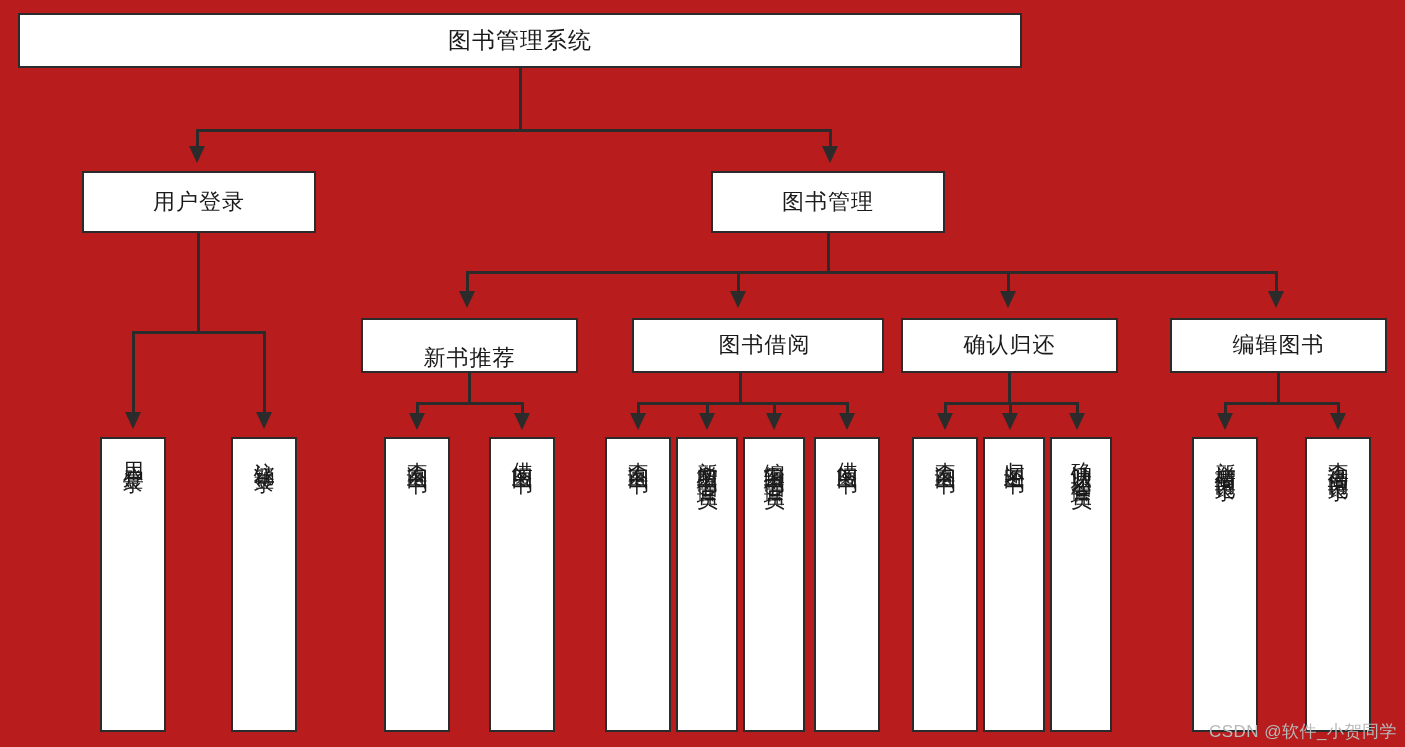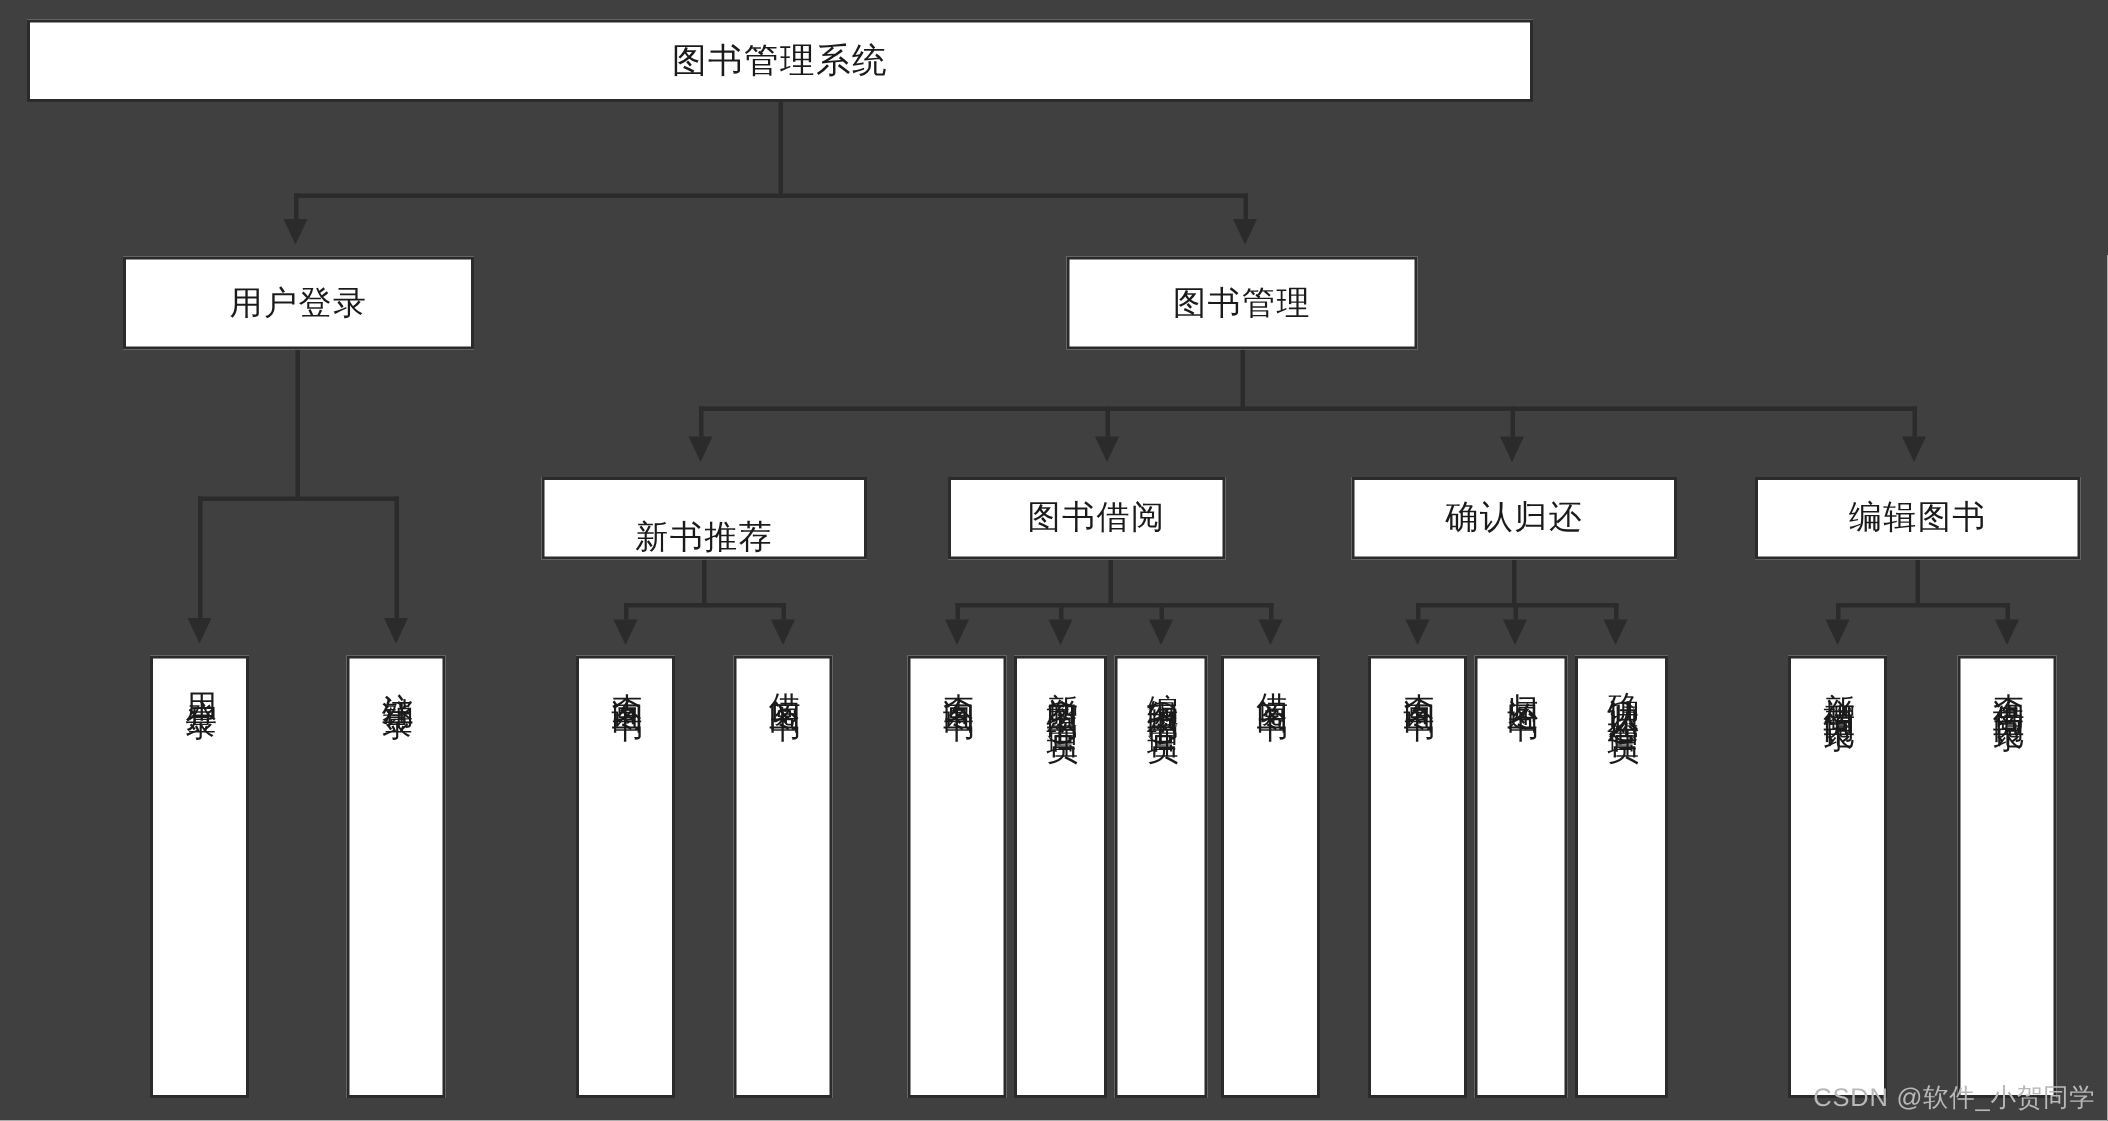--- a/index.html
+++ b/index.html
@@ -15,7 +15,7 @@
     position: relative;
     width: 1405px;
     height: 747px;
-    background: #404040;
+    background: #b91c1c;
     overflow: hidden;
   }
   

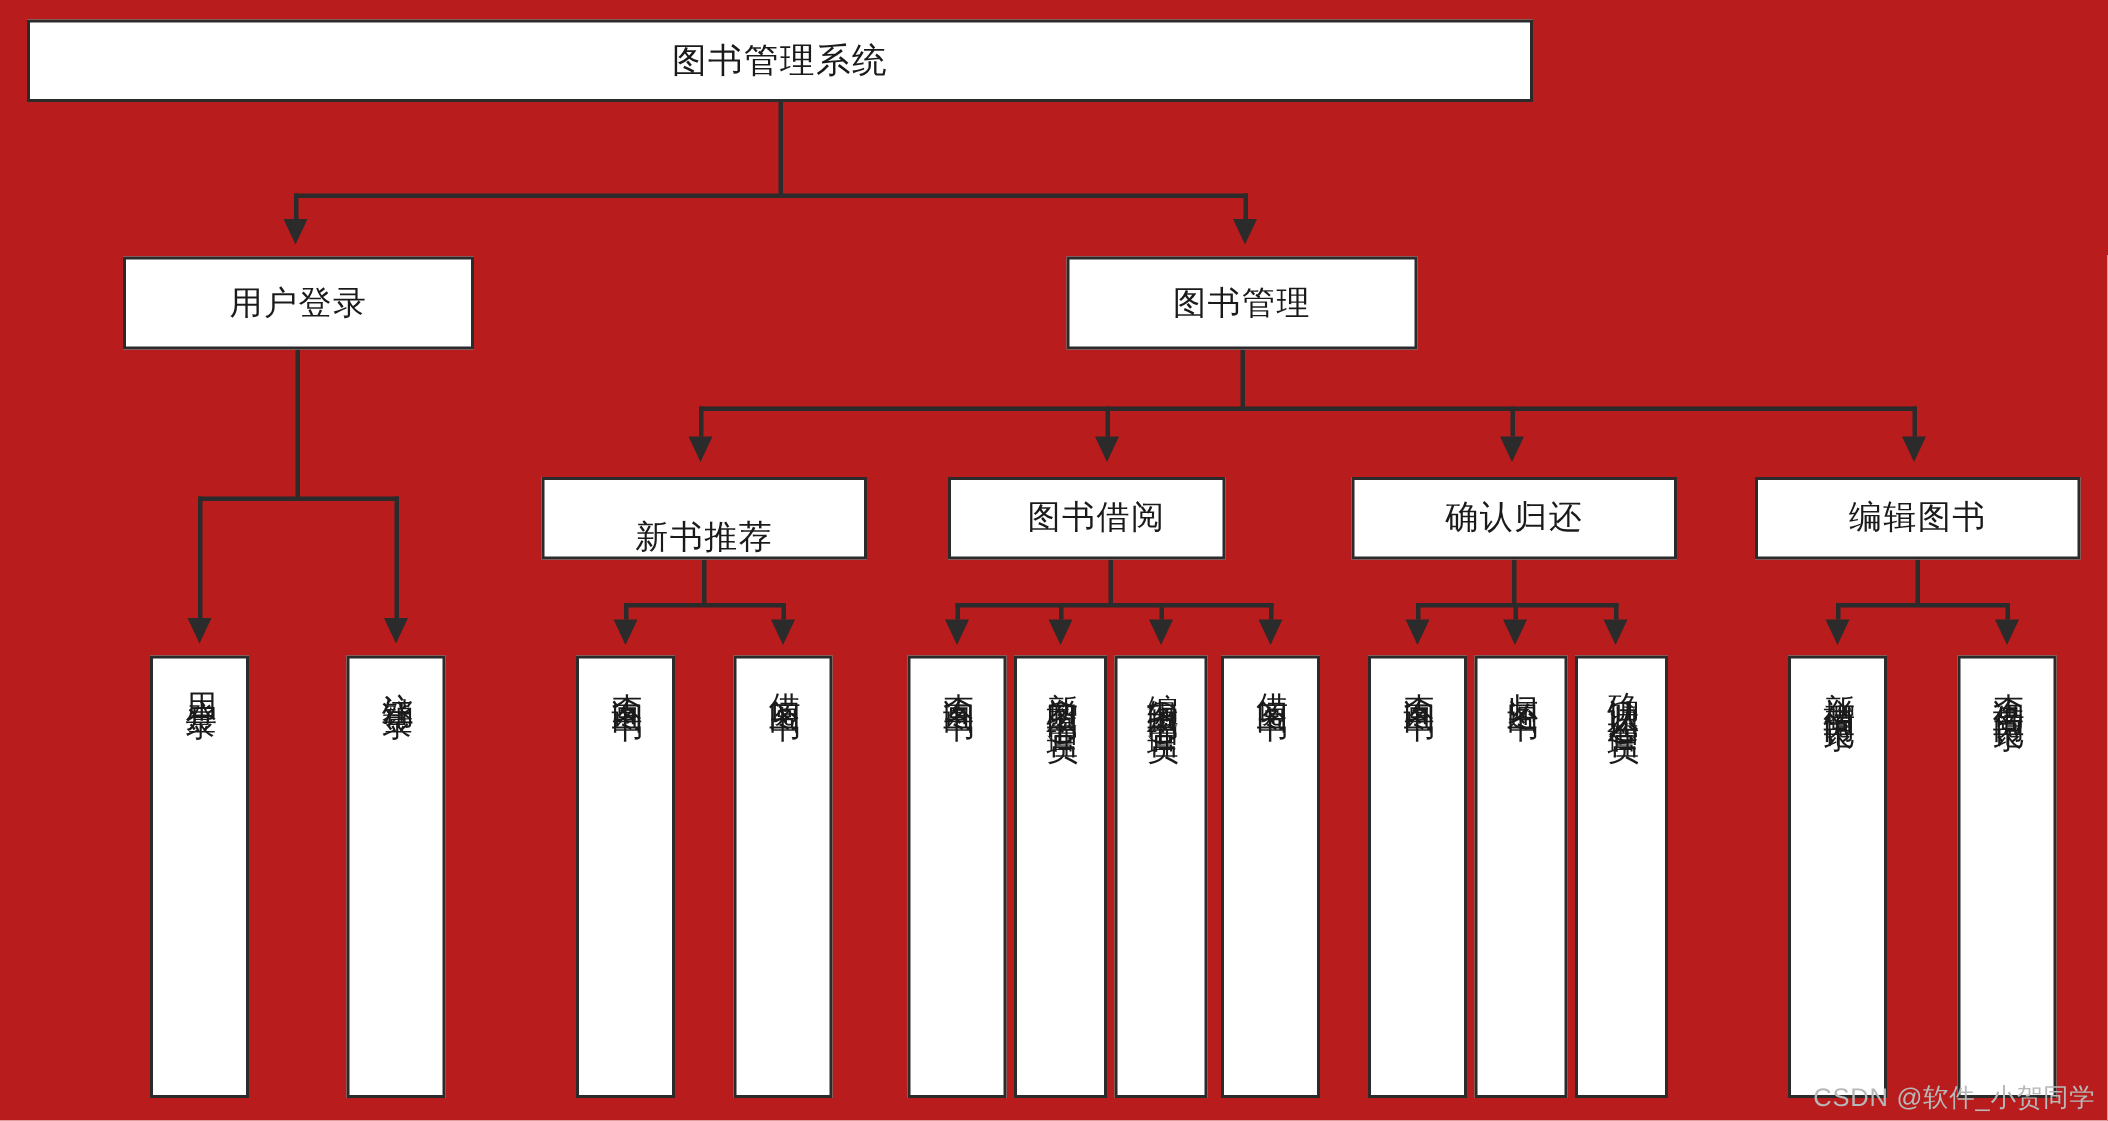--- a/index.html
+++ b/index.html
@@ -129,7 +129,7 @@
   <div class="node horiz" style="left:361px; top:318px; width:217px; height:55px;align-items:flex-end;">
     <span>新书推荐</span>
   </div>
-  <div class="node horiz" style="left:632px; top:318px; width:185px; height:55px;padding-left:13px;">
+  <div class="node horiz" style="left:632px; top:318px; width:252px; height:55px;padding-left:13px;">
     <span>图书借阅</span>
   </div>
   <div class="node horiz" style="left:901px; top:318px; width:217px; height:55px;">

